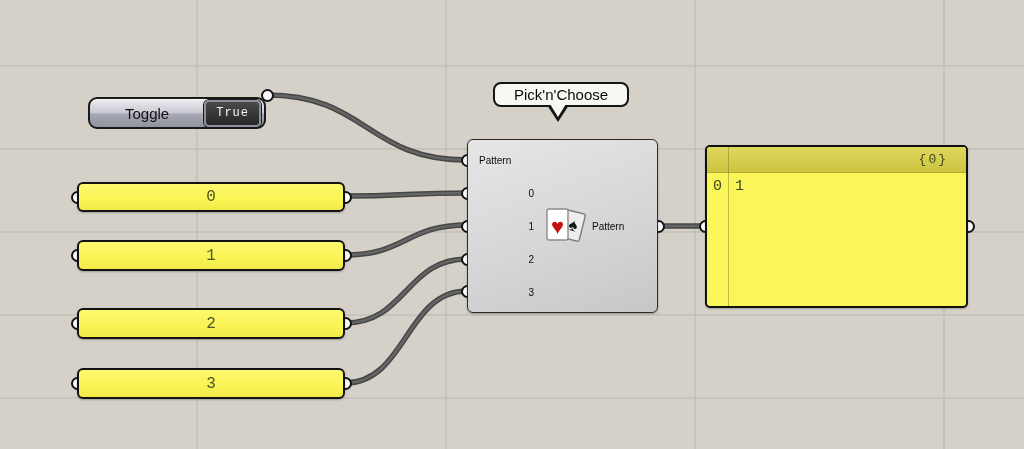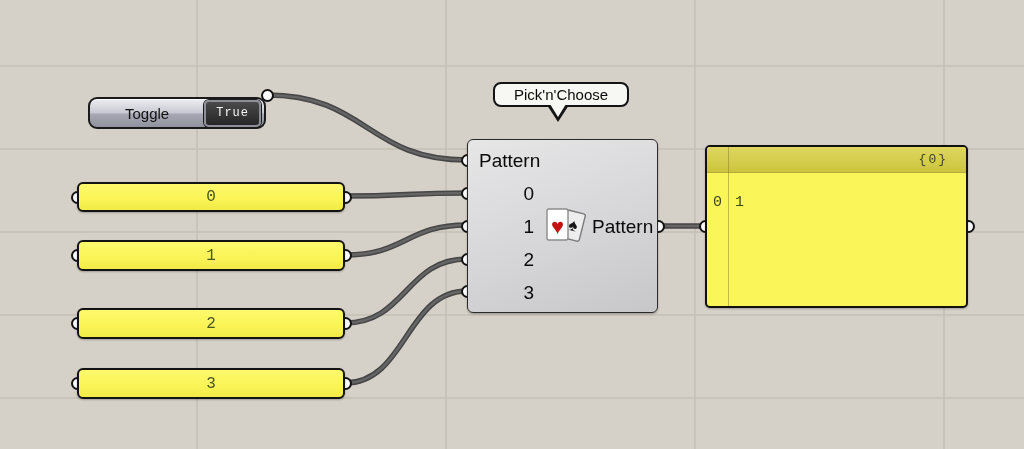--- a/index.html
+++ b/index.html
@@ -55,7 +55,7 @@
     border:1.5px solid #2b2b2b; border-radius:6px;
     box-shadow:0 1px 2px rgba(0,0,0,.3);
   }
-  .comp-text { position:absolute; font-size:19px; color:#0a0a0a; line-height:18px; }
+  .comp-text { position:absolute; font-size:10px; color:#0a0a0a; line-height:18px; }
   .comp-num { left:0; width:66px; text-align:right; }
   .comp-icon { position:absolute; left:76px; top:66px; width:42px; height:42px; }
   .nameplate {

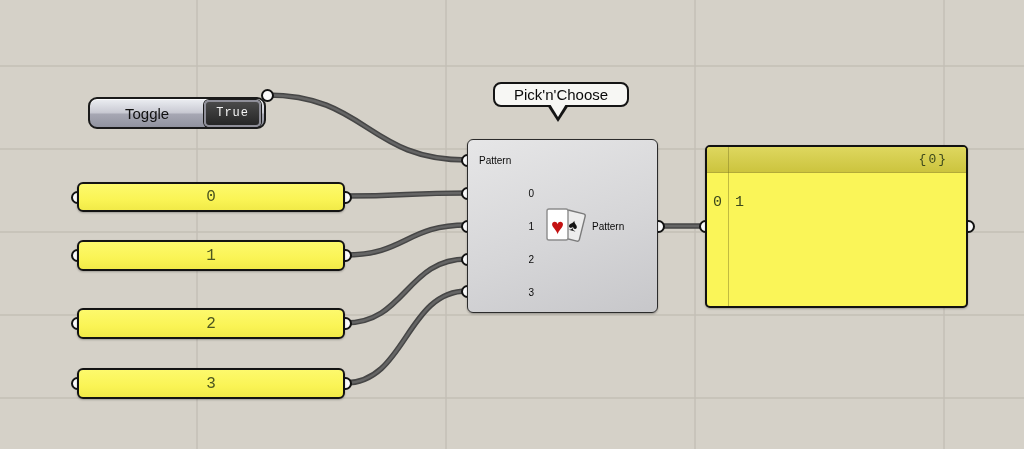--- a/index.html
+++ b/index.html
@@ -93,7 +93,7 @@
     position:absolute; left:21px; top:0; bottom:0; width:1px;
     background:rgba(125,118,35,.45);
   }
-  .out-row { position:absolute; left:0; top:31px; font-size:15px; color:#3b471c;margin-top:16px; }
+  .out-row { position:absolute; left:0; top:31px; font-size:15px; color:#3b471c; }
   .out-index { display:inline-block; width:21px; text-align:center; }
   .out-value { padding-left:7px; }
 </style>

